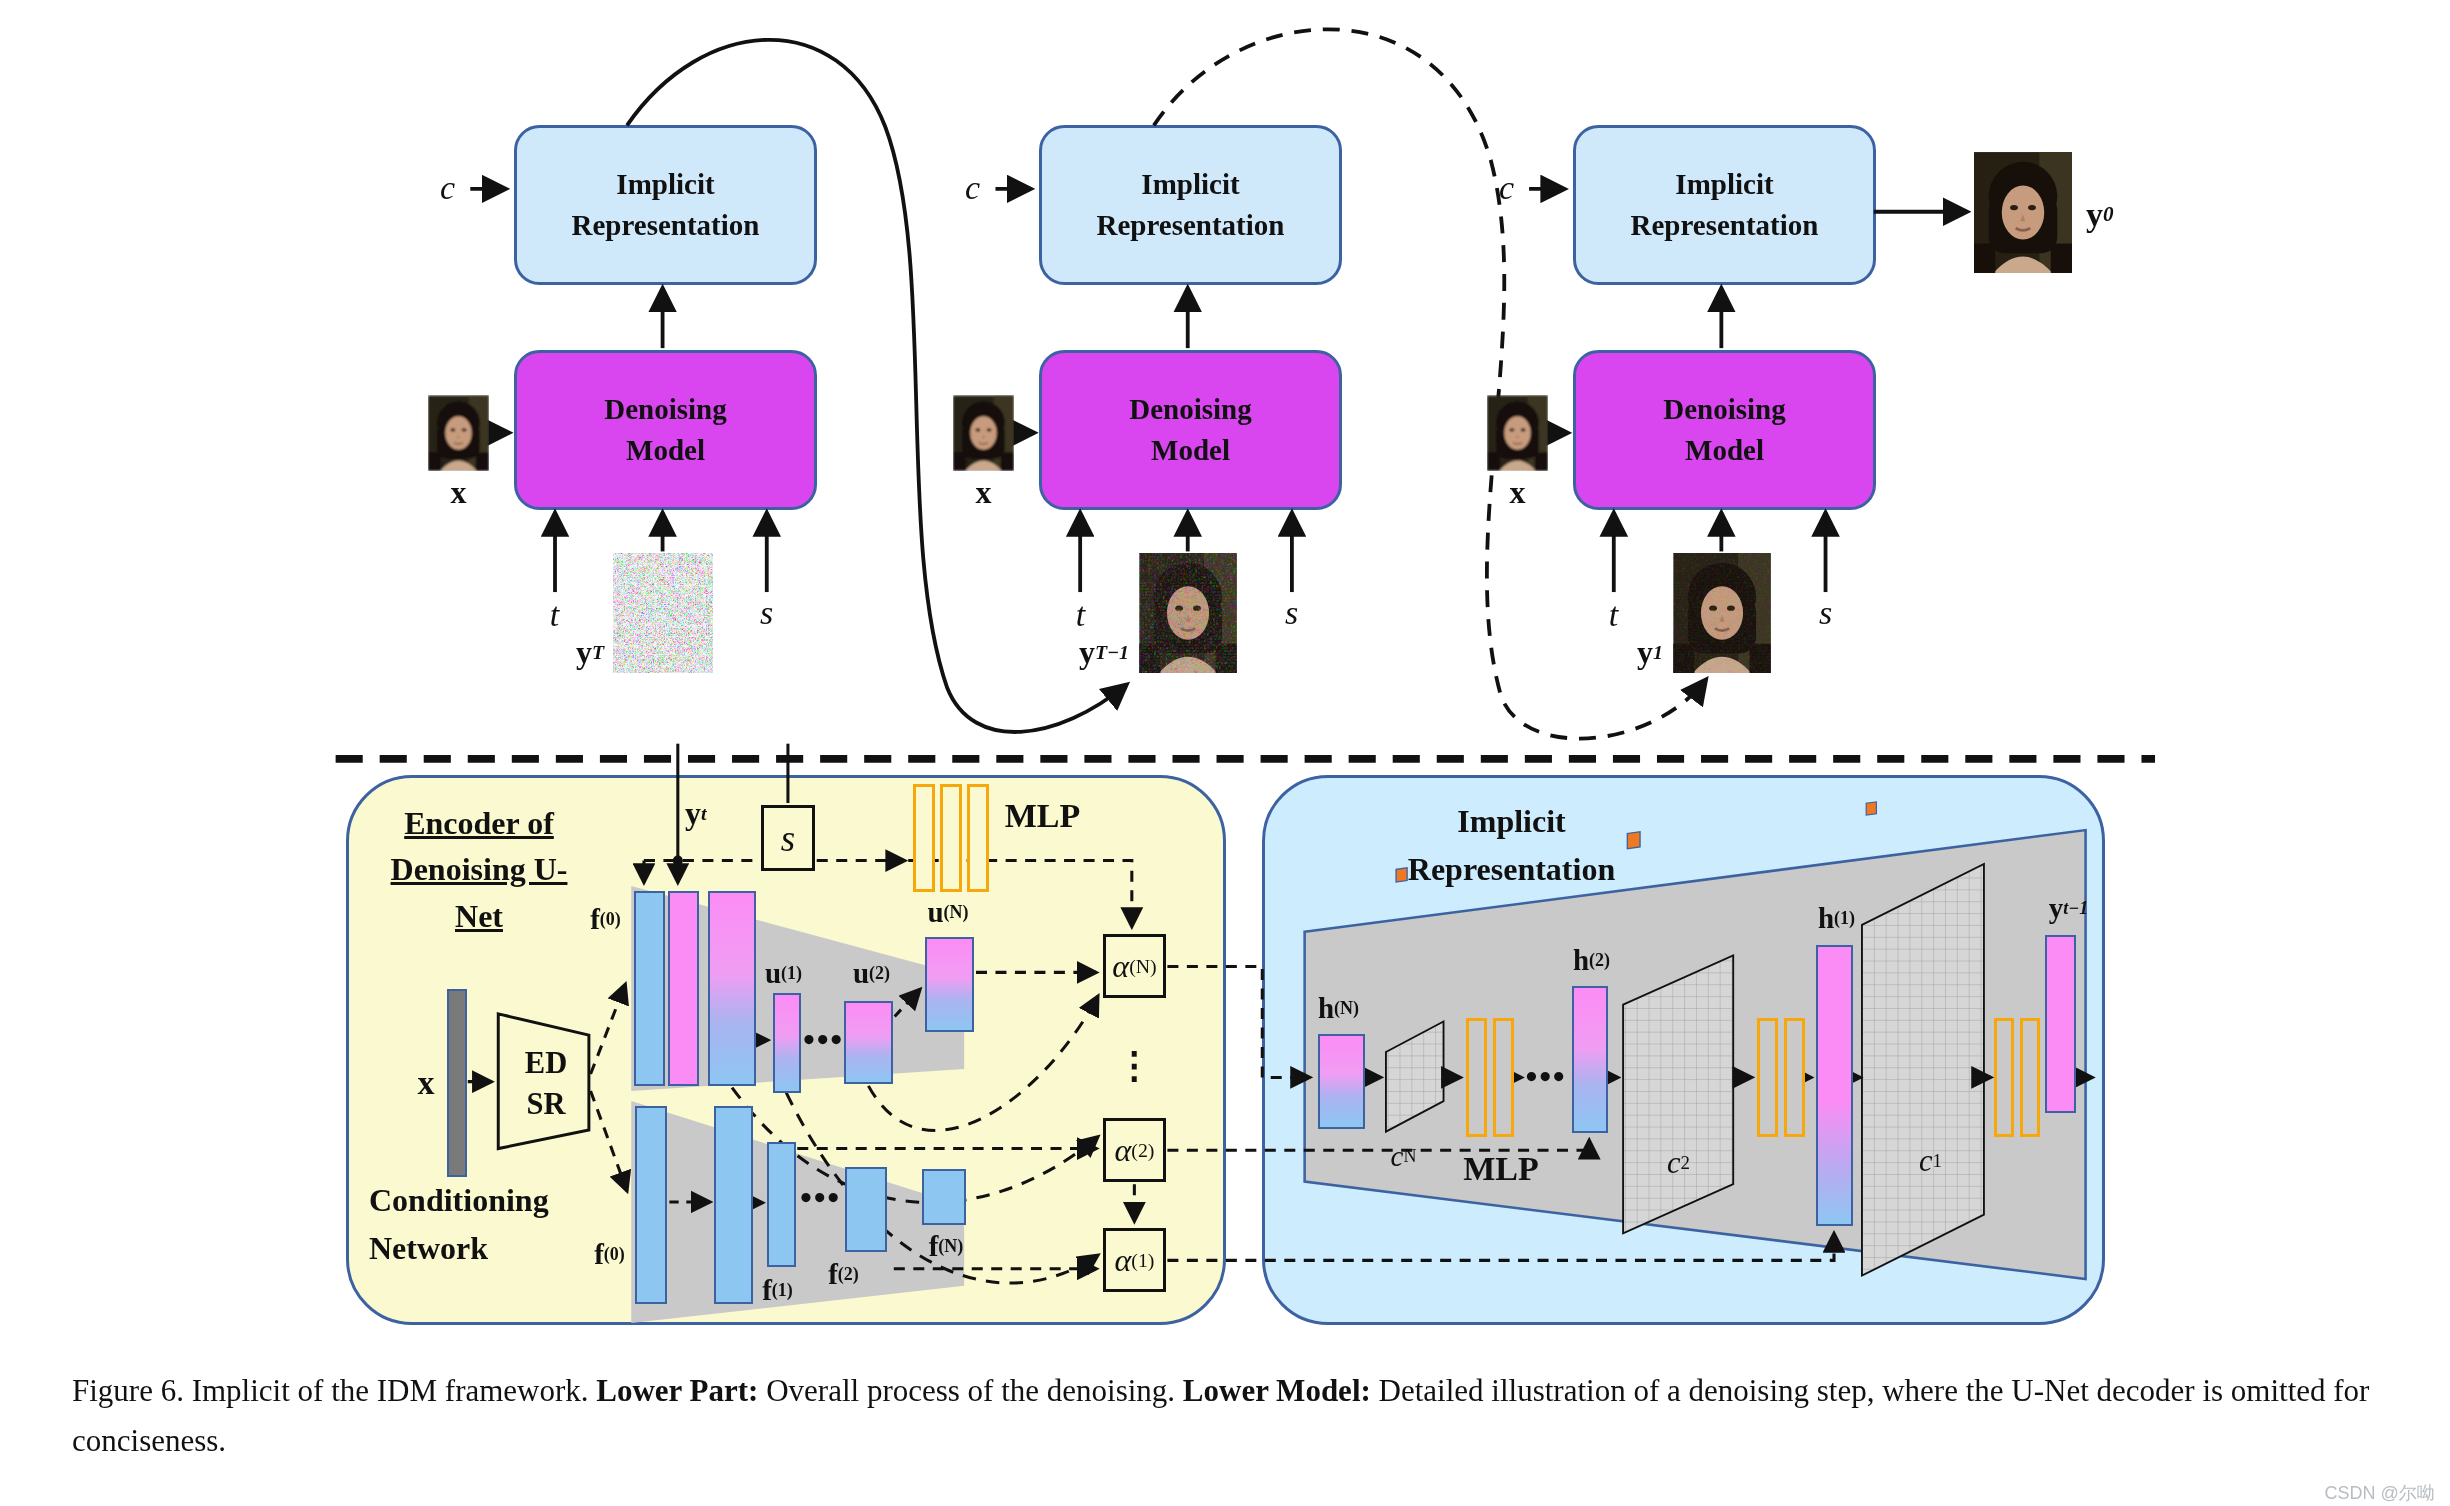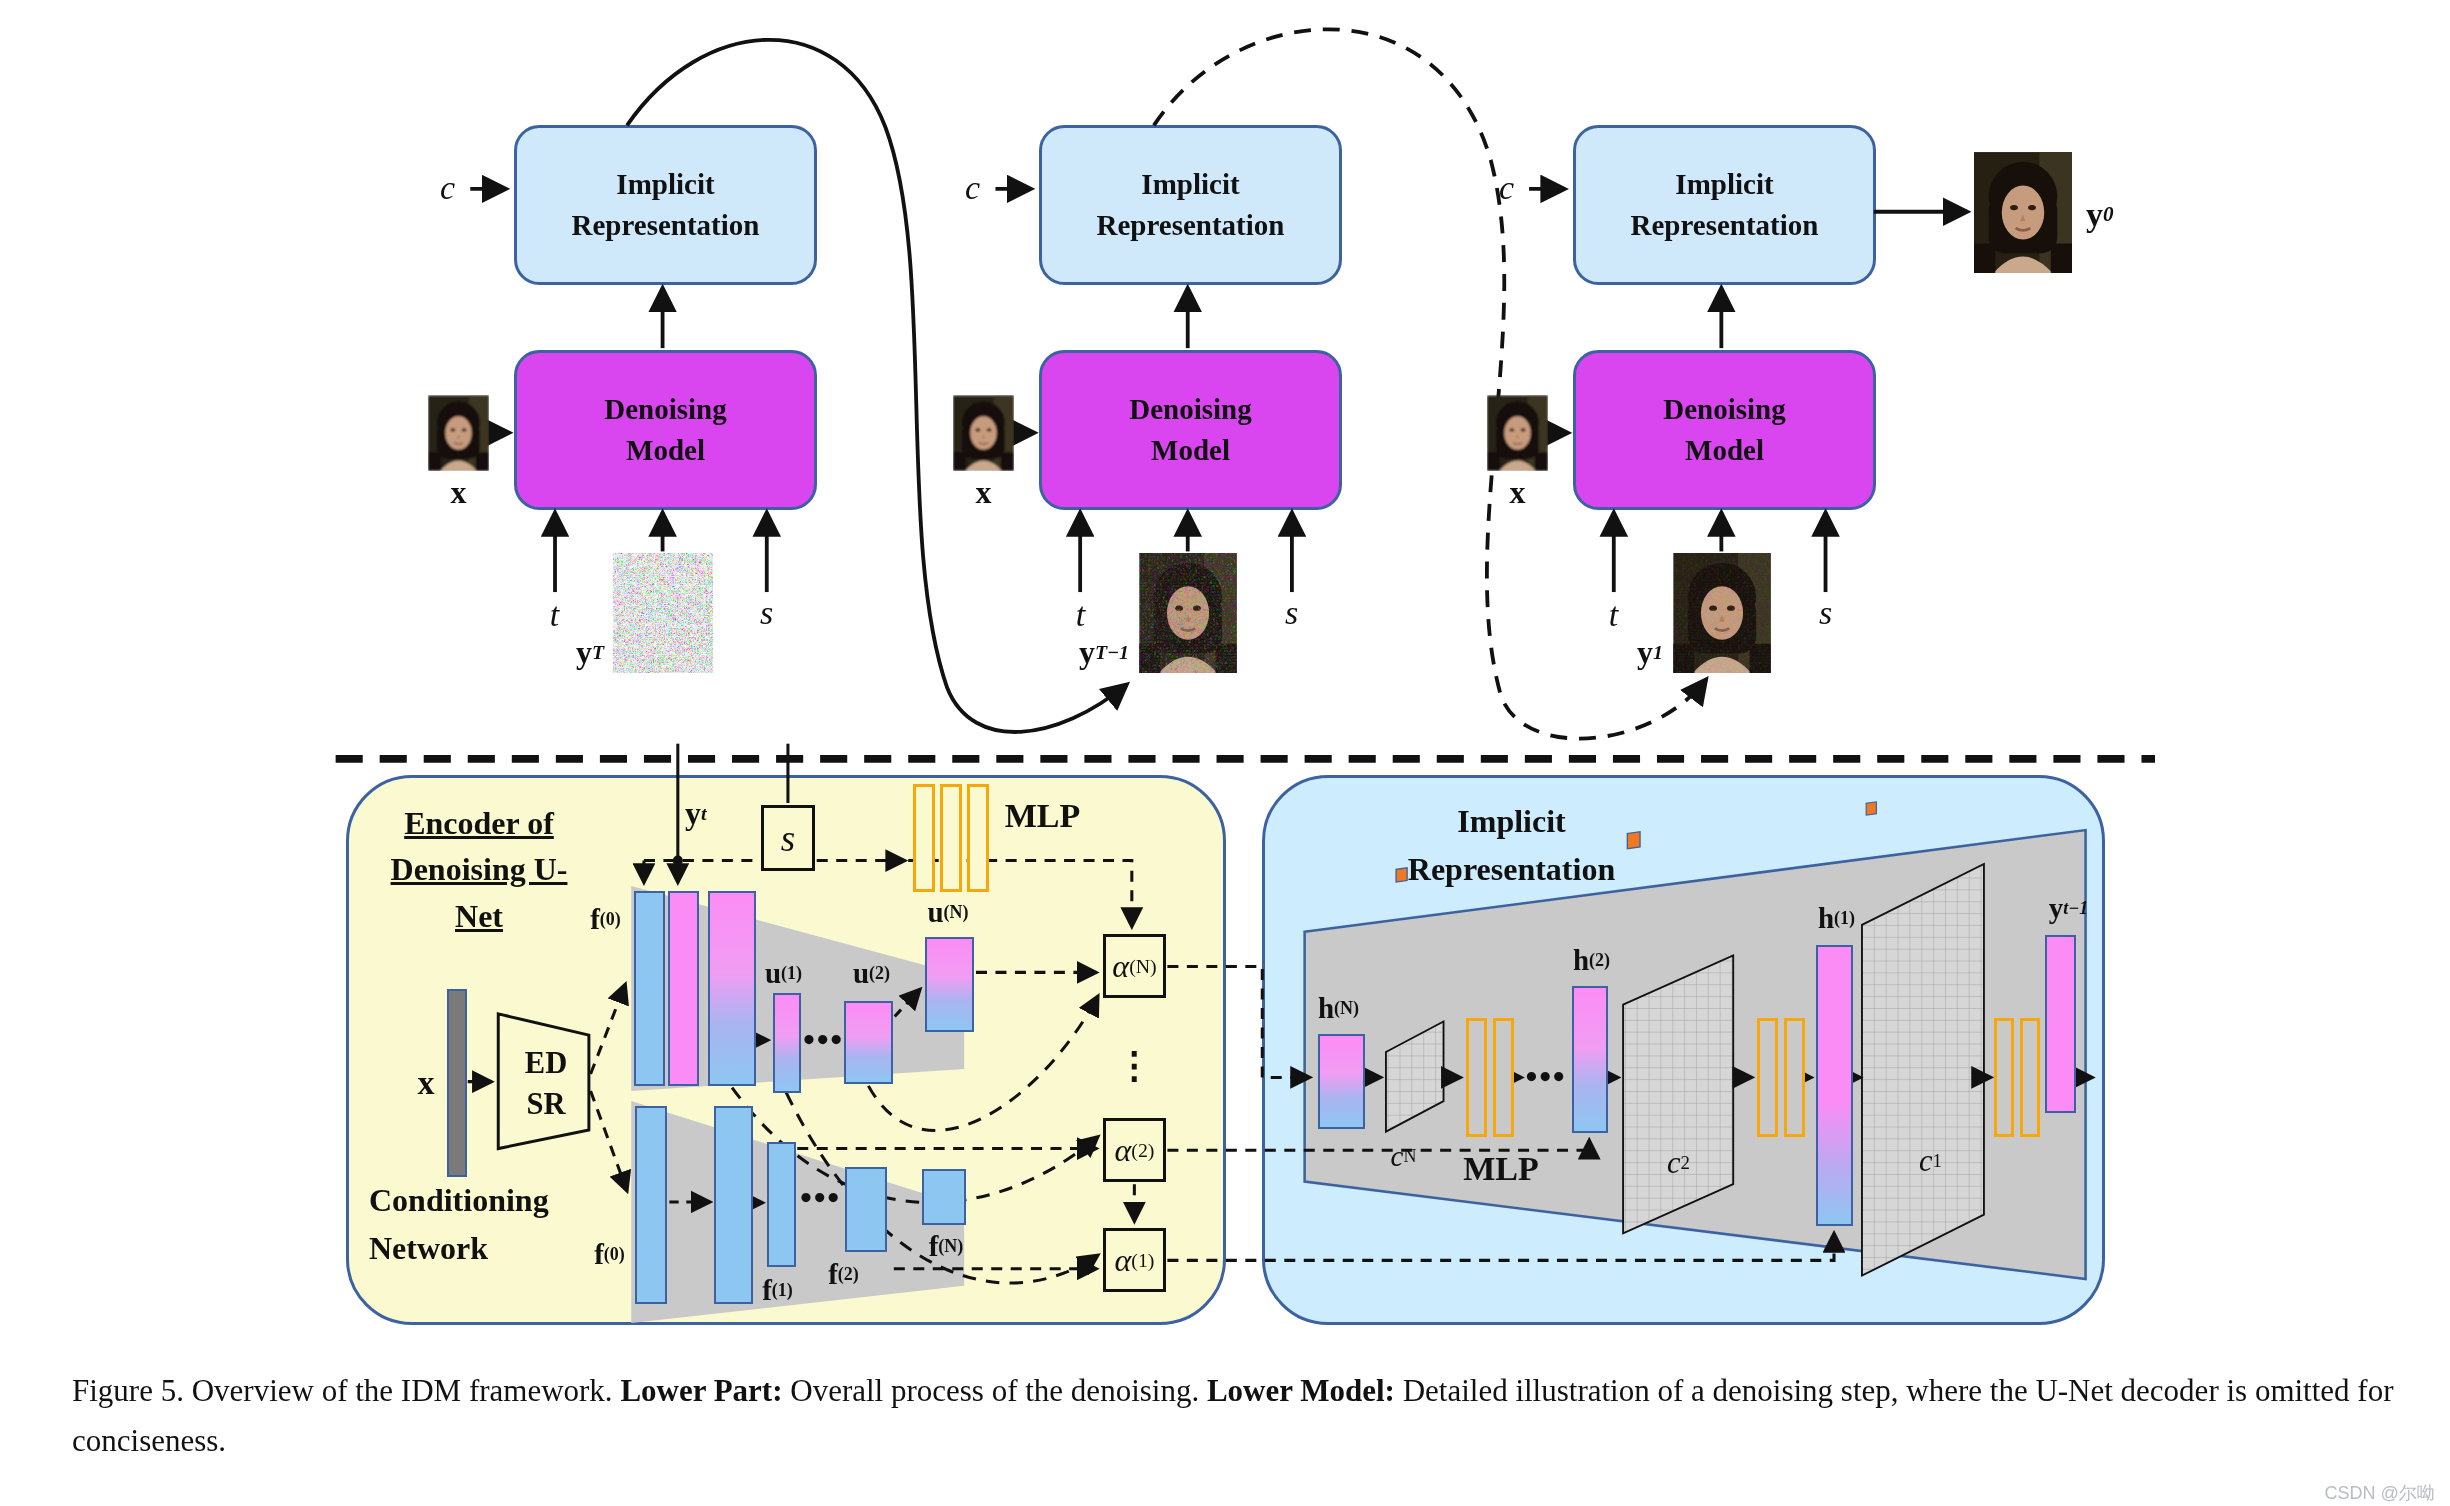--- a/index.html
+++ b/index.html
@@ -453,7 +453,7 @@
 <div class="bar bpink" style="left:2045px;top:935px;width:30.5px;height:178px;"></div>
 
 <div class="caption">
-  <span>Figure 5.</span><span> Overview of the IDM framework. </span><b>Lower Part:</b><span> Overall process of the denoising. </span><b>Lower Model:</b><span> Detailed illustration of a denoising step, where the U-Net decoder is omitted for conciseness.</span>
+  <span>Figure 6.</span><span> Overview of the IDM framework. </span><b>Lower Part:</b><span> Overall process of the denoising. </span><b>Lower Model:</b><span> Detailed illustration of a denoising step, where the U-Net decoder is omitted for conciseness.</span>
 </div>
 <div class="watermark"><span>CSDN @尔呦</span></div>
 

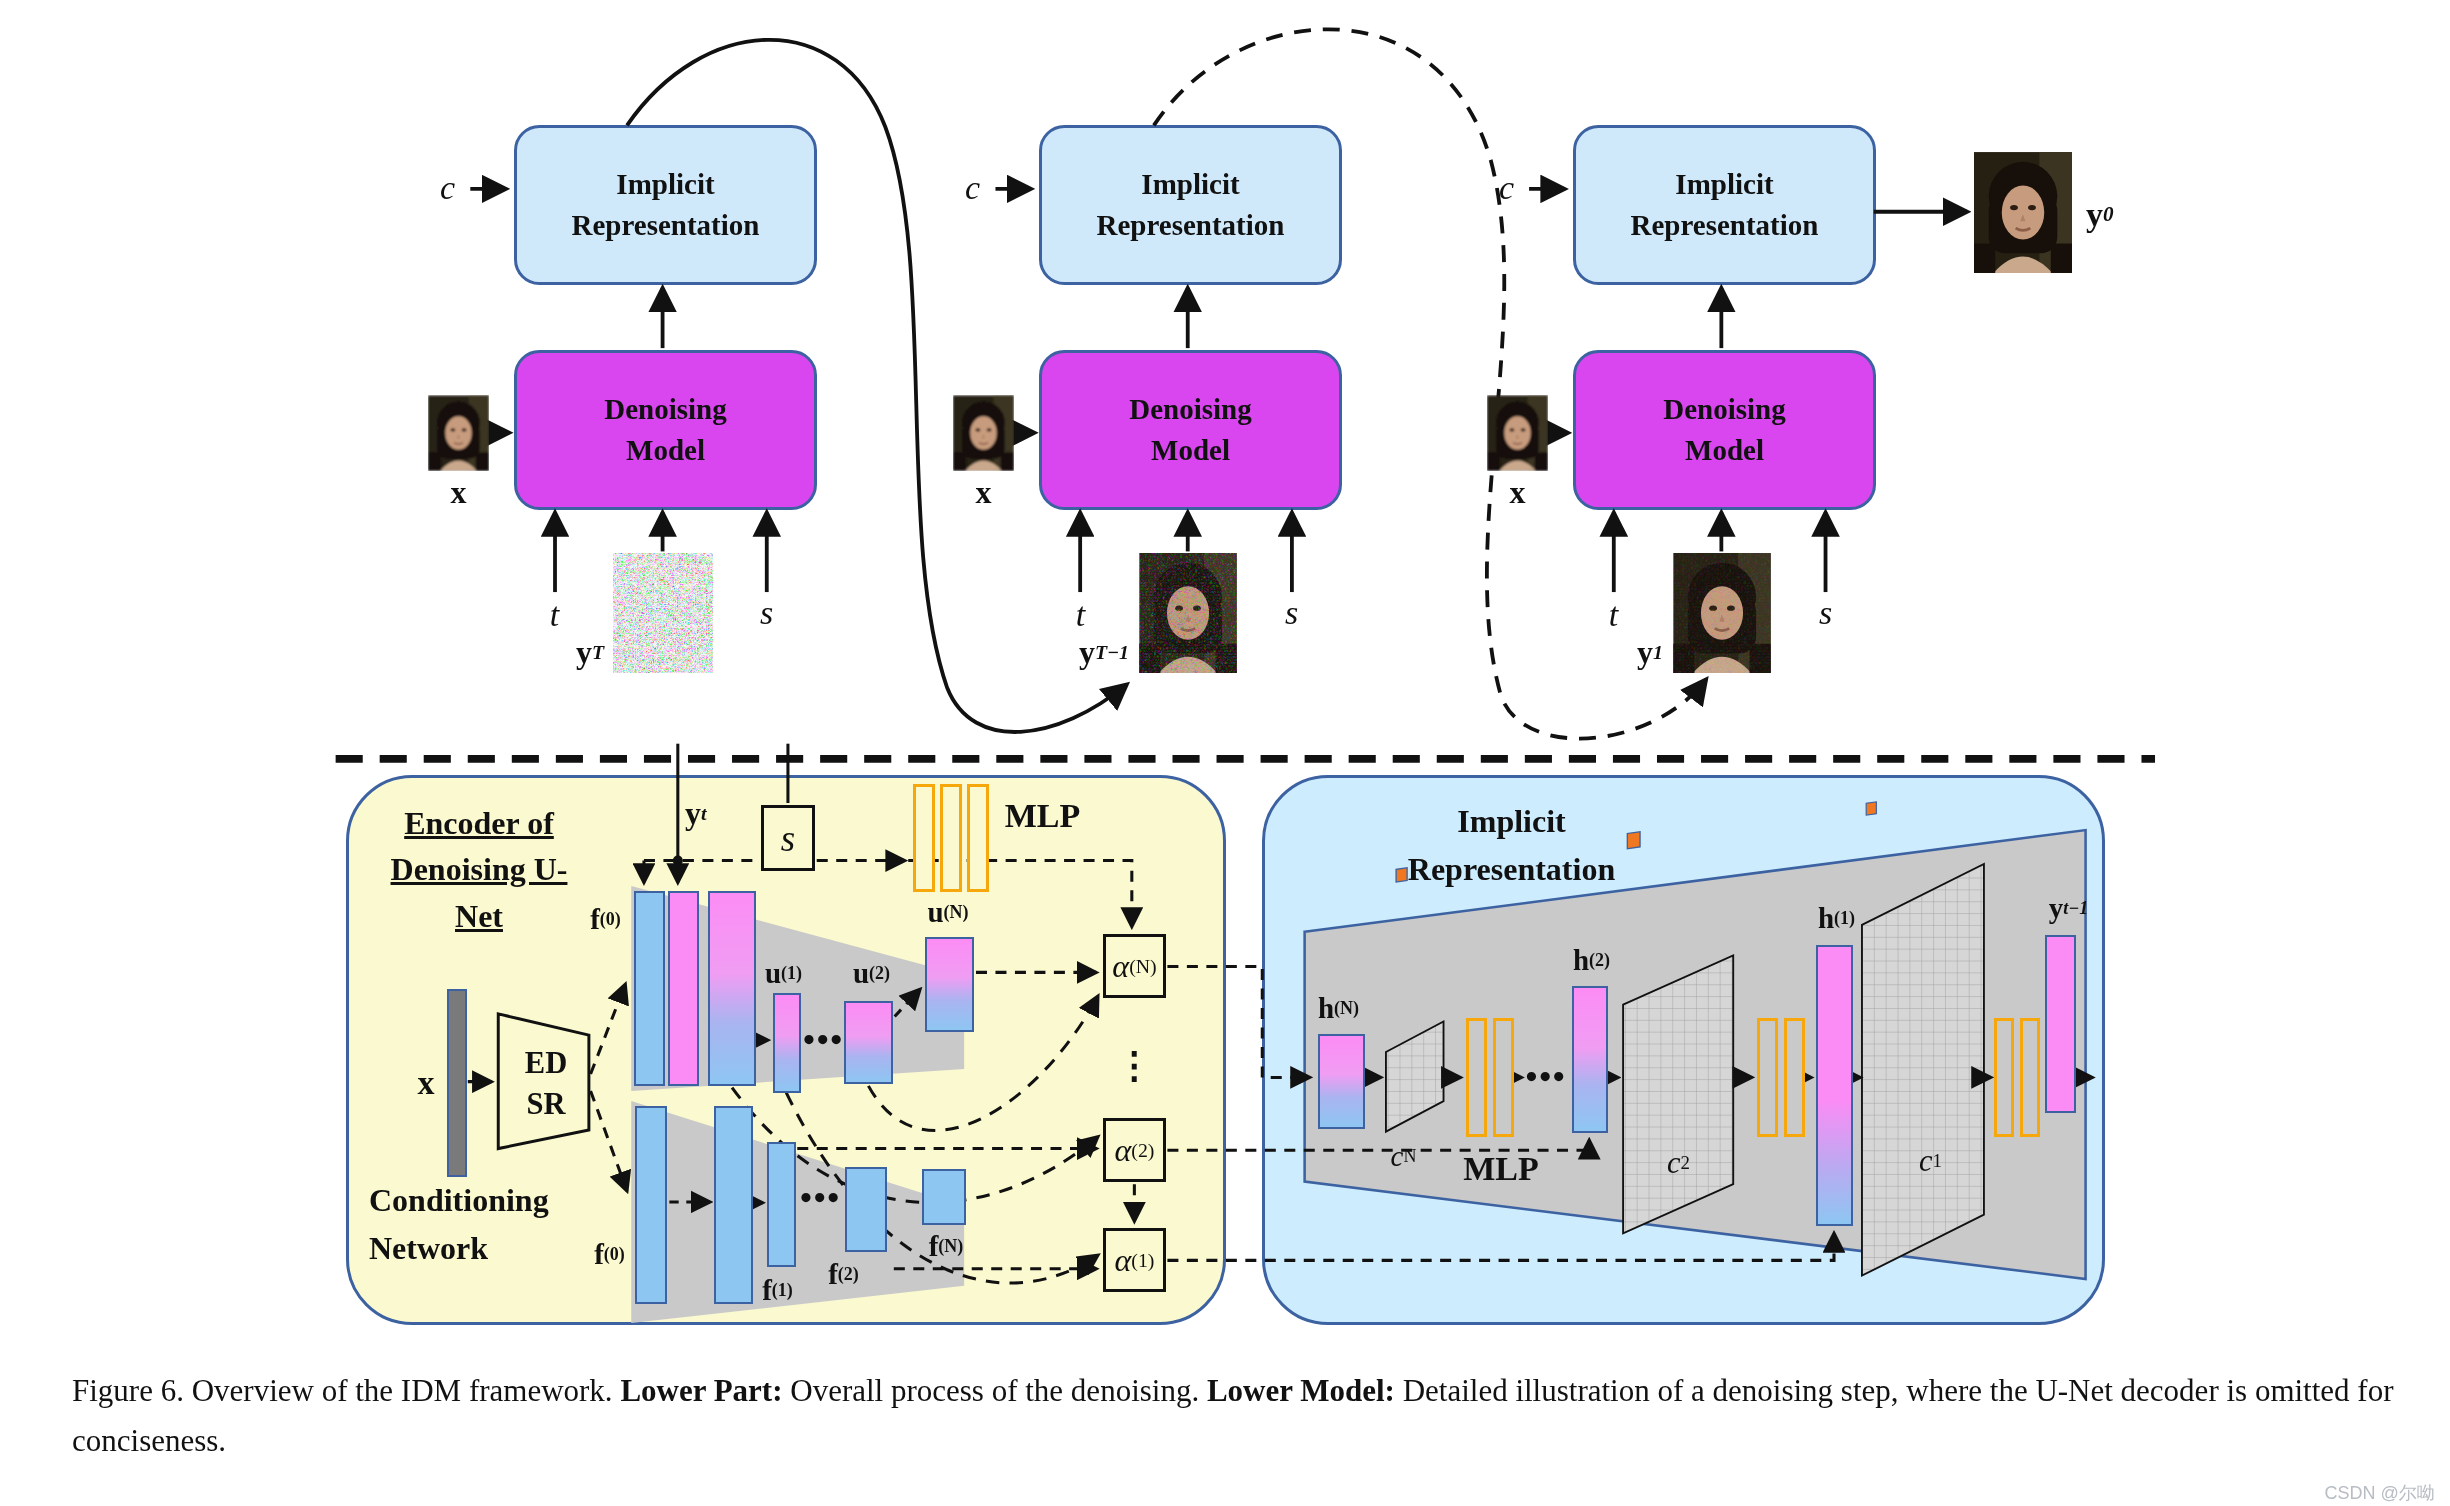--- a/index.html
+++ b/index.html
@@ -453,7 +453,7 @@
 <div class="bar bpink" style="left:2045px;top:935px;width:30.5px;height:178px;"></div>
 
 <div class="caption">
-  <span>Figure 6.</span><span> Overview of the IDM framework. </span><b>Lower Part:</b><span> Overall process of the denoising. </span><b>Lower Model:</b><span> Detailed illustration of a denoising step, where the U-Net decoder is omitted for conciseness.</span>
+  <span>Figure 6.</span><span> Implicit of the IDM framework. </span><b>Lower Part:</b><span> Overall process of the denoising. </span><b>Lower Model:</b><span> Detailed illustration of a denoising step, where the U-Net decoder is omitted for conciseness.</span>
 </div>
 <div class="watermark"><span>CSDN @尔呦</span></div>
 

